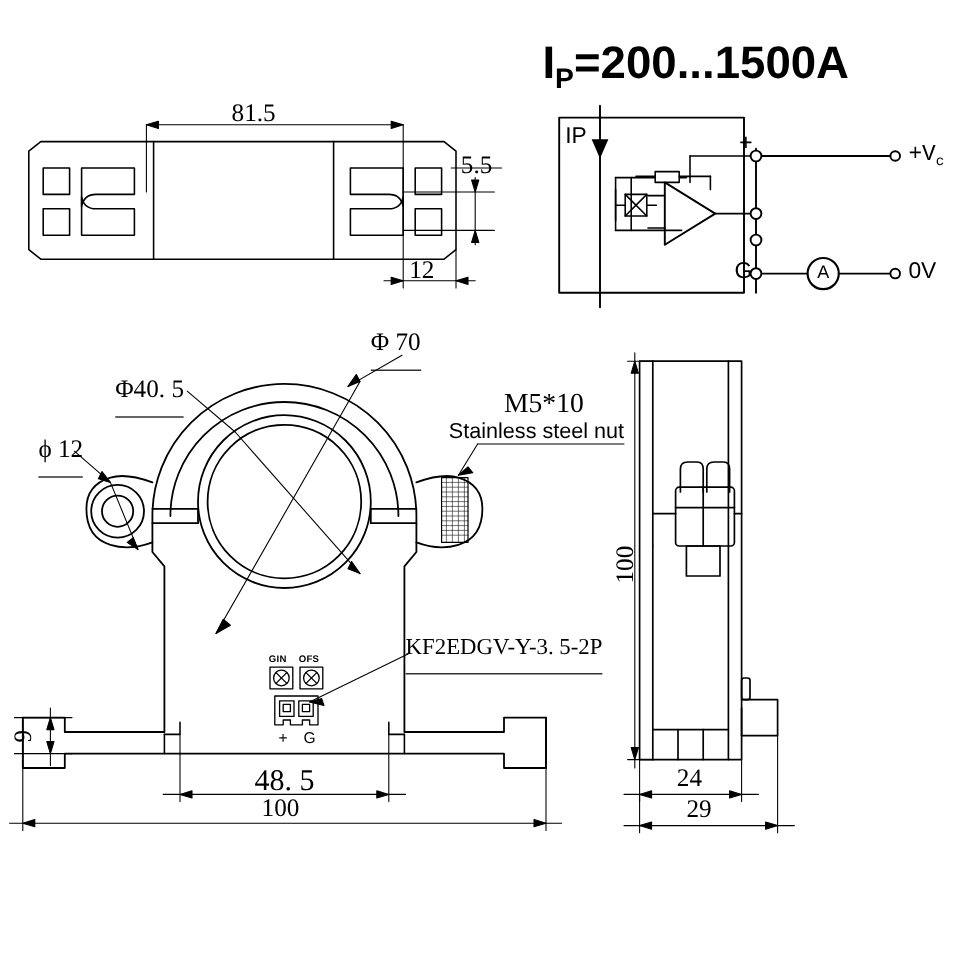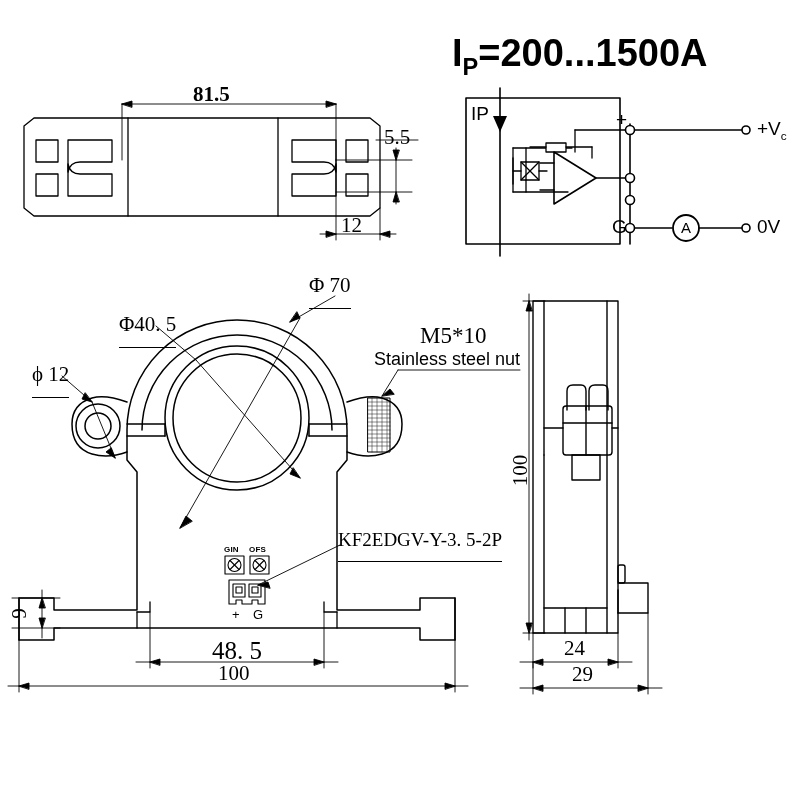--- a/index.html
+++ b/index.html
@@ -298,7 +298,7 @@
 <div class="lbl sans" style="left:757px;top:217px;font-size:19px;">0V</div>
 <div class="lbl sans" style="left:681px;top:220px;font-size:15px;">A</div>
 
-<div class="lbl serif" style="left:193px;top:84px;font-size:21px;font-weight:bold;">81.5</div>
+<div class="lbl serif" style="left:193px;top:84px;font-size:21px;">81.5</div>
 <div class="lbl serif" style="left:384px;top:127px;font-size:21px;">5.5</div>
 <div class="lbl serif" style="left:341px;top:215px;font-size:21px;">12</div>
 

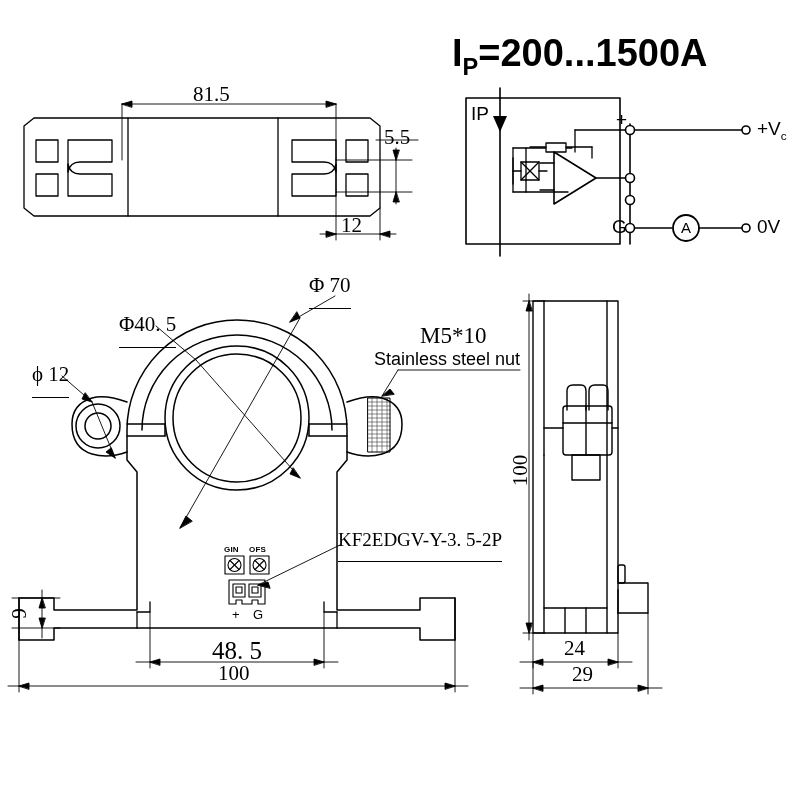--- a/index.html
+++ b/index.html
@@ -294,7 +294,7 @@
 <div class="lbl sans" style="left:471px;top:104px;font-size:19px;">IP</div>
 <div class="lbl sans" style="left:616px;top:110px;font-size:19px;">+</div>
 <div class="lbl sans" style="left:612px;top:217px;font-size:19px;">G</div>
-<div class="lbl sans" style="left:757px;top:119px;font-size:19px;"><span>+V</span><span class="sub">c</span></div>
+<div class="lbl sans" style="left:757px;top:119px;font-size:19px;font-family:Liberation Mono, monospace;"><span>+V</span><span class="sub">c</span></div>
 <div class="lbl sans" style="left:757px;top:217px;font-size:19px;">0V</div>
 <div class="lbl sans" style="left:681px;top:220px;font-size:15px;">A</div>
 

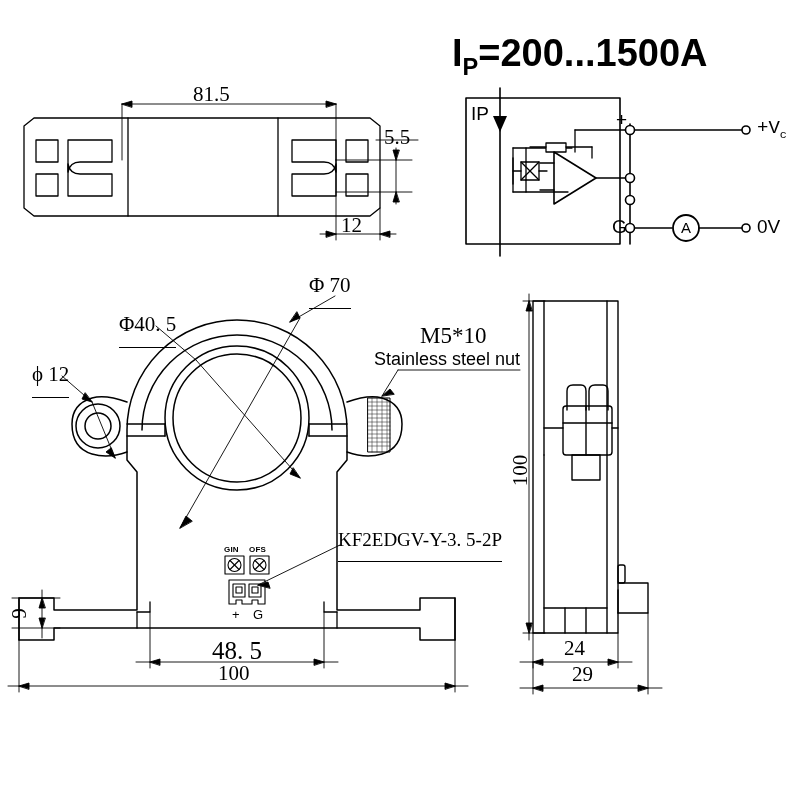--- a/index.html
+++ b/index.html
@@ -303,7 +303,7 @@
 <div class="lbl serif" style="left:341px;top:215px;font-size:21px;">12</div>
 
 <div class="lbl serif under" style="left:309px;top:275px;font-size:21px;">Φ 70</div>
-<div class="lbl serif under" style="left:96px;top:314px;font-size:21px;margin-left:23px;">Φ40. 5</div>
+<div class="lbl serif under" style="left:96px;top:314px;font-size:21px;">Φ40. 5</div>
 <div class="lbl serif under" style="left:32px;top:364px;font-size:21px;">ϕ 12</div>
 
 <div class="lbl serif" style="left:420px;top:324px;font-size:23px;">M5*10</div>

